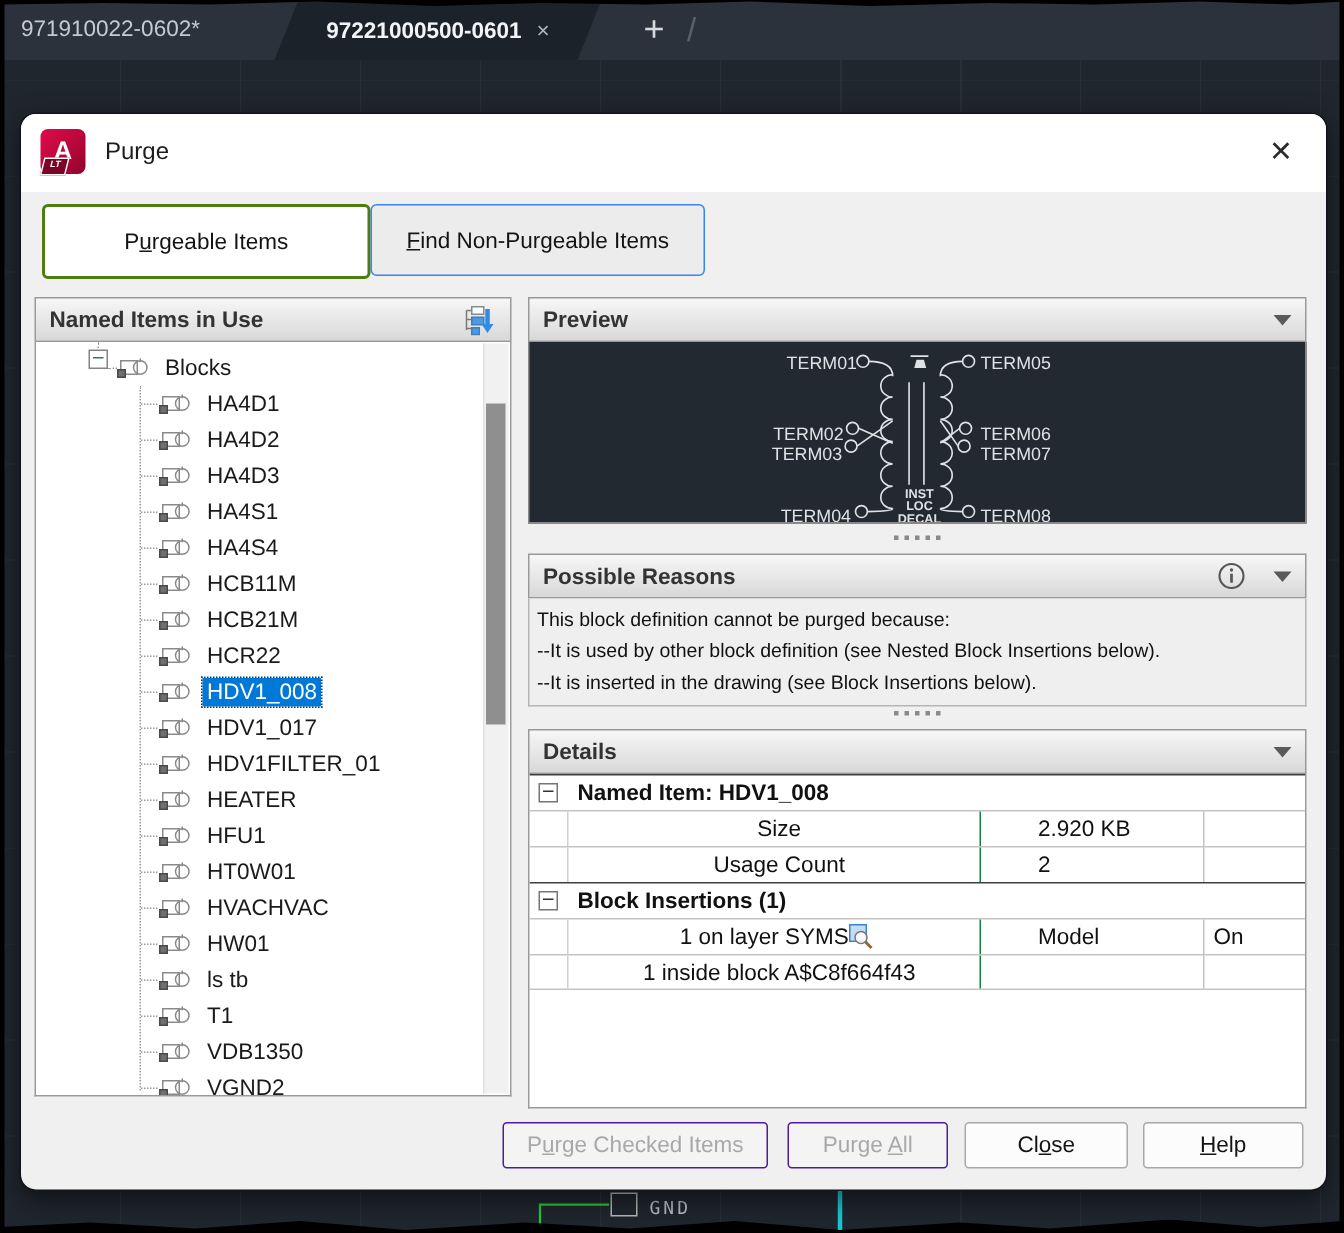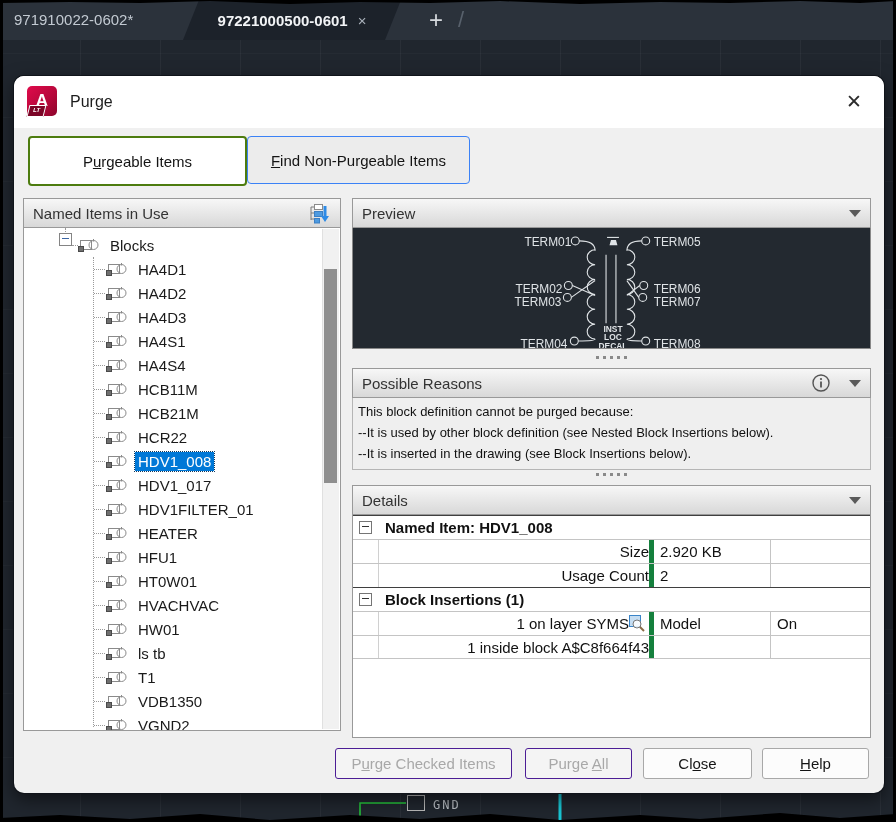--- a/index.html
+++ b/index.html
@@ -80,7 +80,7 @@
     box-sizing:border-box;height:30px;border:1px solid #999;
     background:linear-gradient(#f7f7f7,#d8d8d8);
     display:flex;align-items:center;padding:0 9px;
-    font-size:15px;font-weight:normal;color:#333;
+    font-size:15px;font-weight:bold;color:#333;
   }
   .sec-hdr .spacer{flex:1;}
   .chev{width:0;height:0;border-left:6px solid transparent;border-right:6px solid transparent;border-top:7px solid #5a5a5a;cursor:pointer;}

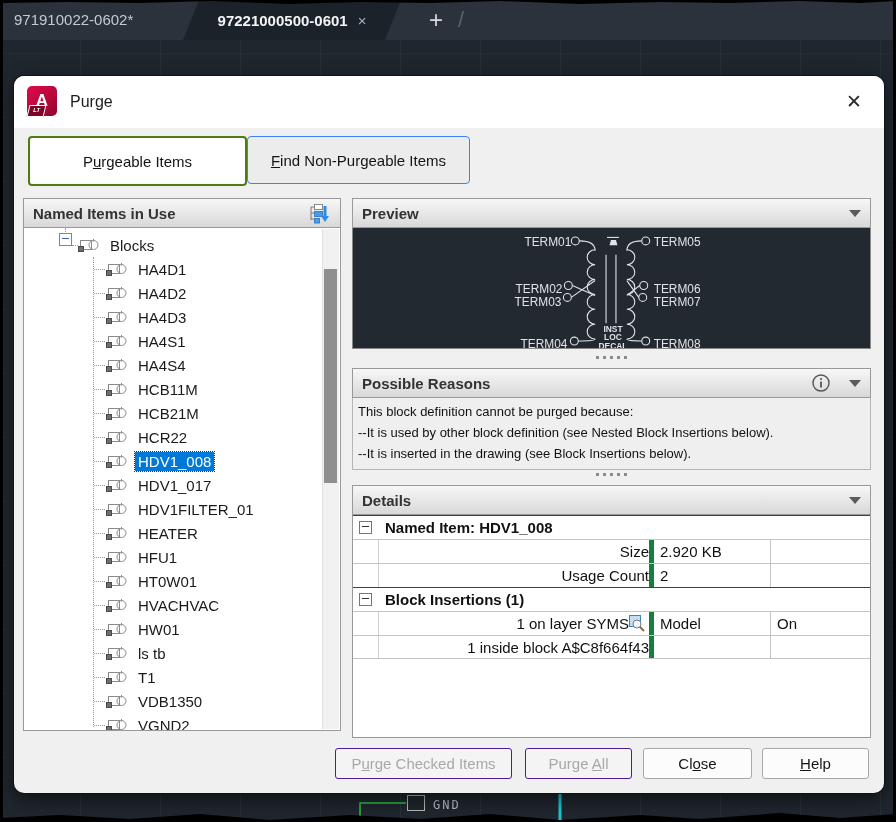--- a/index.html
+++ b/index.html
@@ -139,8 +139,8 @@
   .mbox{width:13px;height:13px;box-sizing:border-box;border:1px solid #757575;background:#fff;position:relative;margin-right:13px;flex:0 0 auto;cursor:pointer;}
   .mbox::after{content:"";position:absolute;left:2px;right:2px;top:4px;height:1px;background:#333;}
   .c0{width:25px;align-self:stretch;border-right:1px solid #d0d0d0;flex:0 0 auto;}
-  .c1{width:275px;flex:0 0 auto;align-self:stretch;display:flex;align-items:center;justify-content:flex-end;
-      border-right:5px solid #15803d;padding-left:7px;box-sizing:border-box;}
+  .c1{width:275px;flex:0 0 auto;align-self:stretch;display:flex;align-items:center;justify-content:center;
+      border-right:1px solid #15803d;padding-left:7px;box-sizing:border-box;}
   .c2{width:117px;flex:0 0 auto;align-self:stretch;display:flex;align-items:center;border-right:1px solid #c4c4c4;padding-left:6px;box-sizing:border-box;}
   .c3{flex:1;align-self:stretch;display:flex;align-items:center;padding-left:6px;}
   .c1 svg{margin-right:3px;}

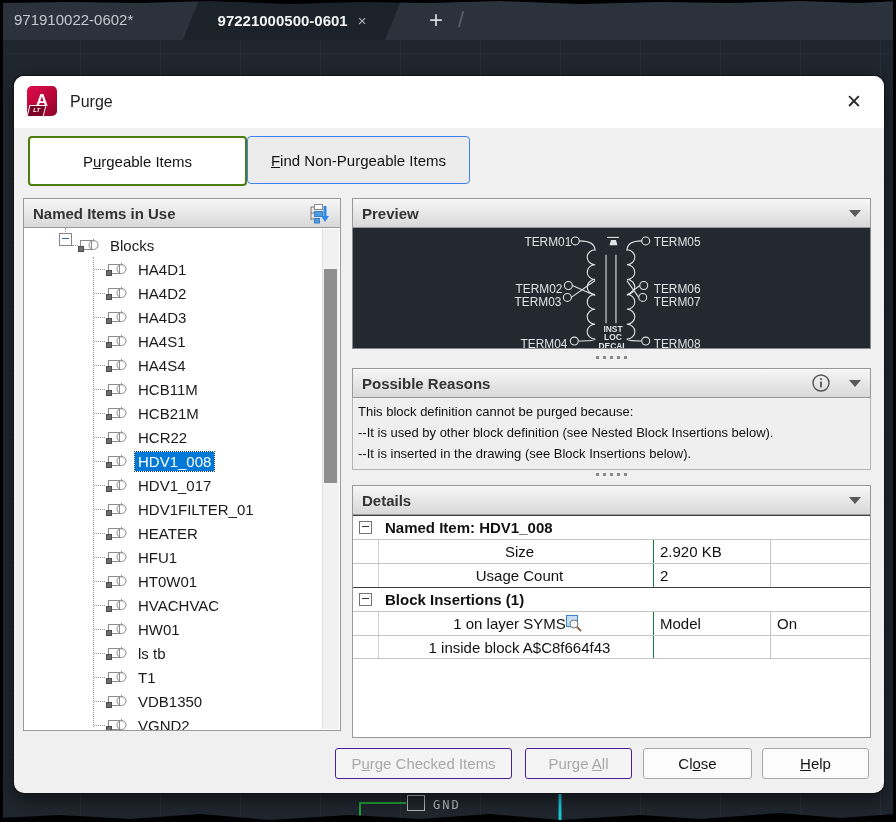--- a/index.html
+++ b/index.html
@@ -141,7 +141,7 @@
   .c0{width:25px;align-self:stretch;border-right:1px solid #d0d0d0;flex:0 0 auto;}
   .c1{width:275px;flex:0 0 auto;align-self:stretch;display:flex;align-items:center;justify-content:center;
       border-right:1px solid #15803d;padding-left:7px;box-sizing:border-box;}
-  .c2{width:117px;flex:0 0 auto;align-self:stretch;display:flex;align-items:center;border-right:1px solid #c4c4c4;padding-left:6px;box-sizing:border-box;}
+  .c2{width:117px;flex:0 0 auto;align-self:stretch;display:flex;align-items:center;border-right:1px solid #c4c4c4;padding-left:6px;box-sizing:border-box;margin-left:32px;}
   .c3{flex:1;align-self:stretch;display:flex;align-items:center;padding-left:6px;}
   .c1 svg{margin-right:3px;}
   

